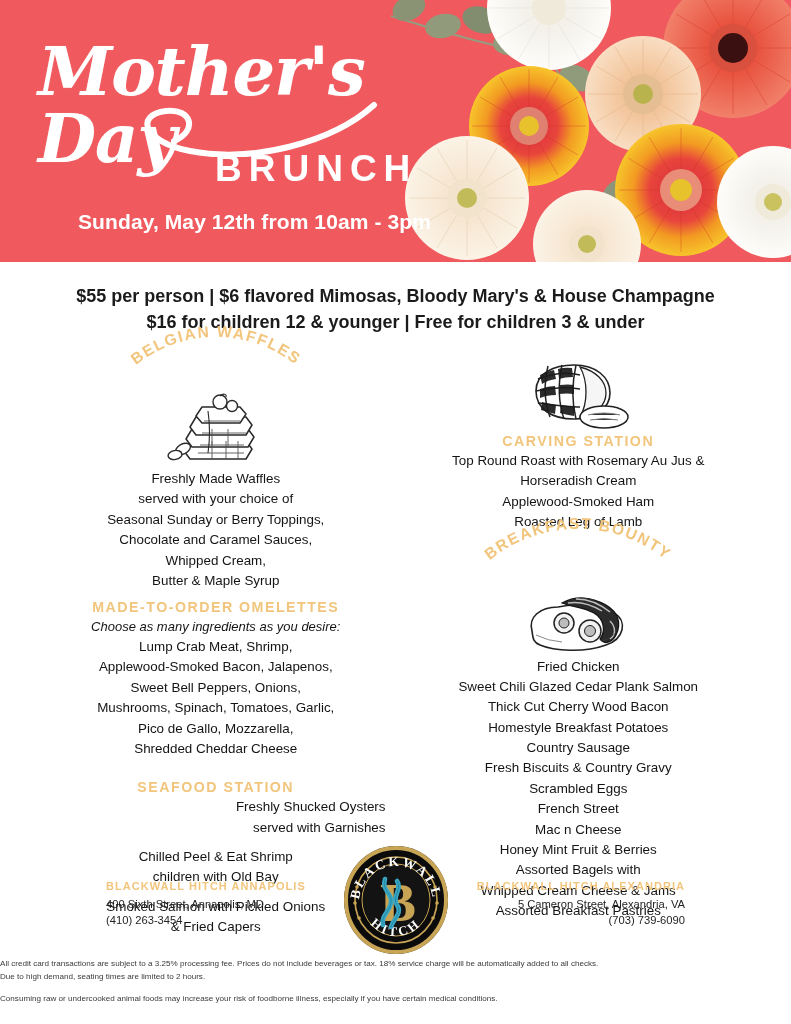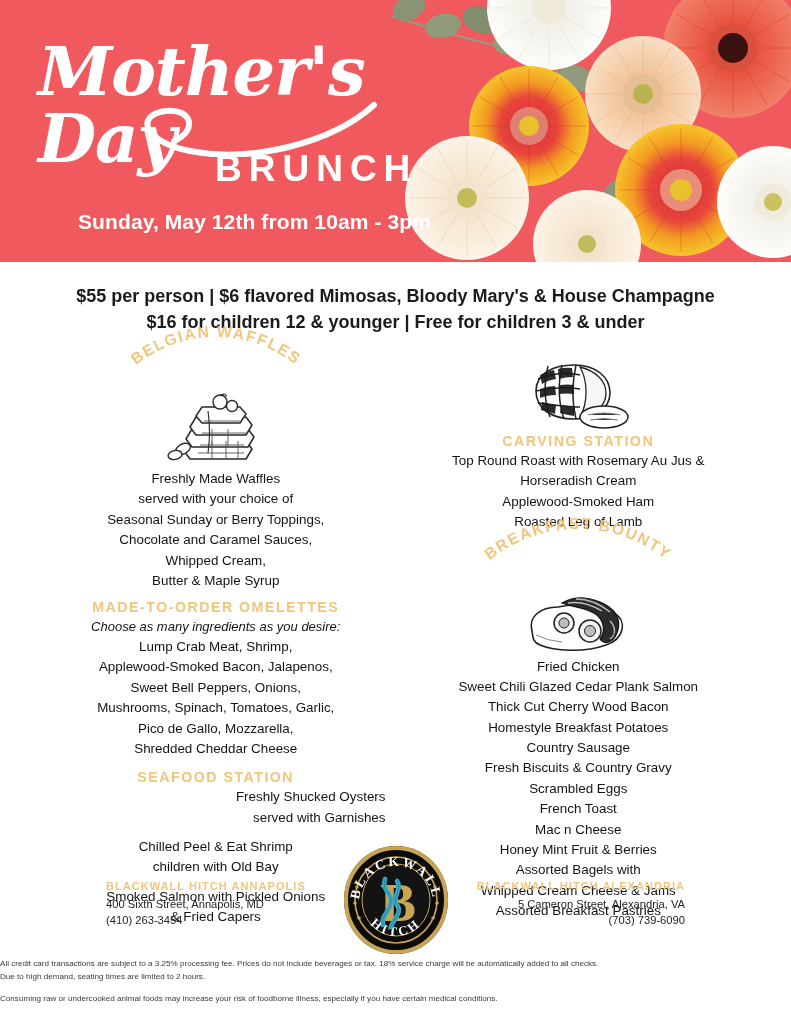--- a/index.html
+++ b/index.html
@@ -436,7 +436,7 @@
         </div>
       </div>
 
-      <div class="sec" style="margin-top:10px;">
+      <div class="sec" style="margin-top:20px;">
         <div class="sec-head">SEAFOOD STATION</div>
         <div class="lines">
           <div class="grp">

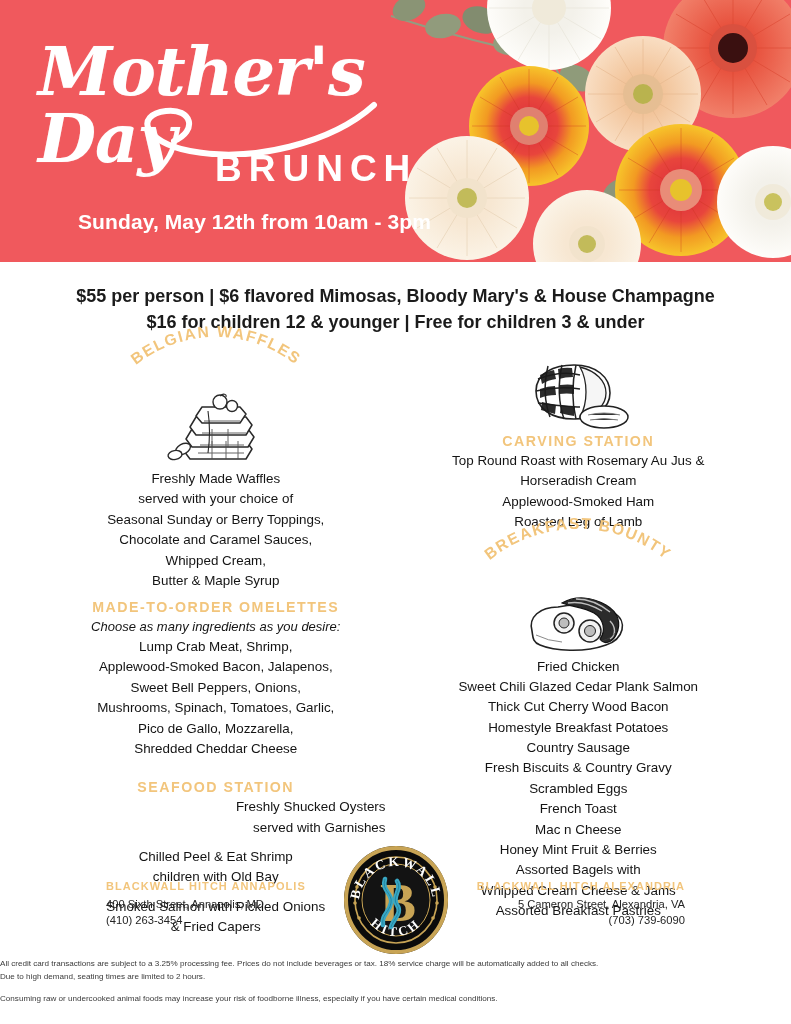--- a/index.html
+++ b/index.html
@@ -527,7 +527,7 @@
           <div>Country Sausage</div>
           <div>Fresh Biscuits &amp; Country Gravy</div>
           <div>Scrambled Eggs</div>
-          <div>French Toast</div>
+          <div>French Street</div>
           <div>Mac n Cheese</div>
           <div>Honey Mint Fruit &amp; Berries</div>
           <div>Assorted Bagels with</div>

